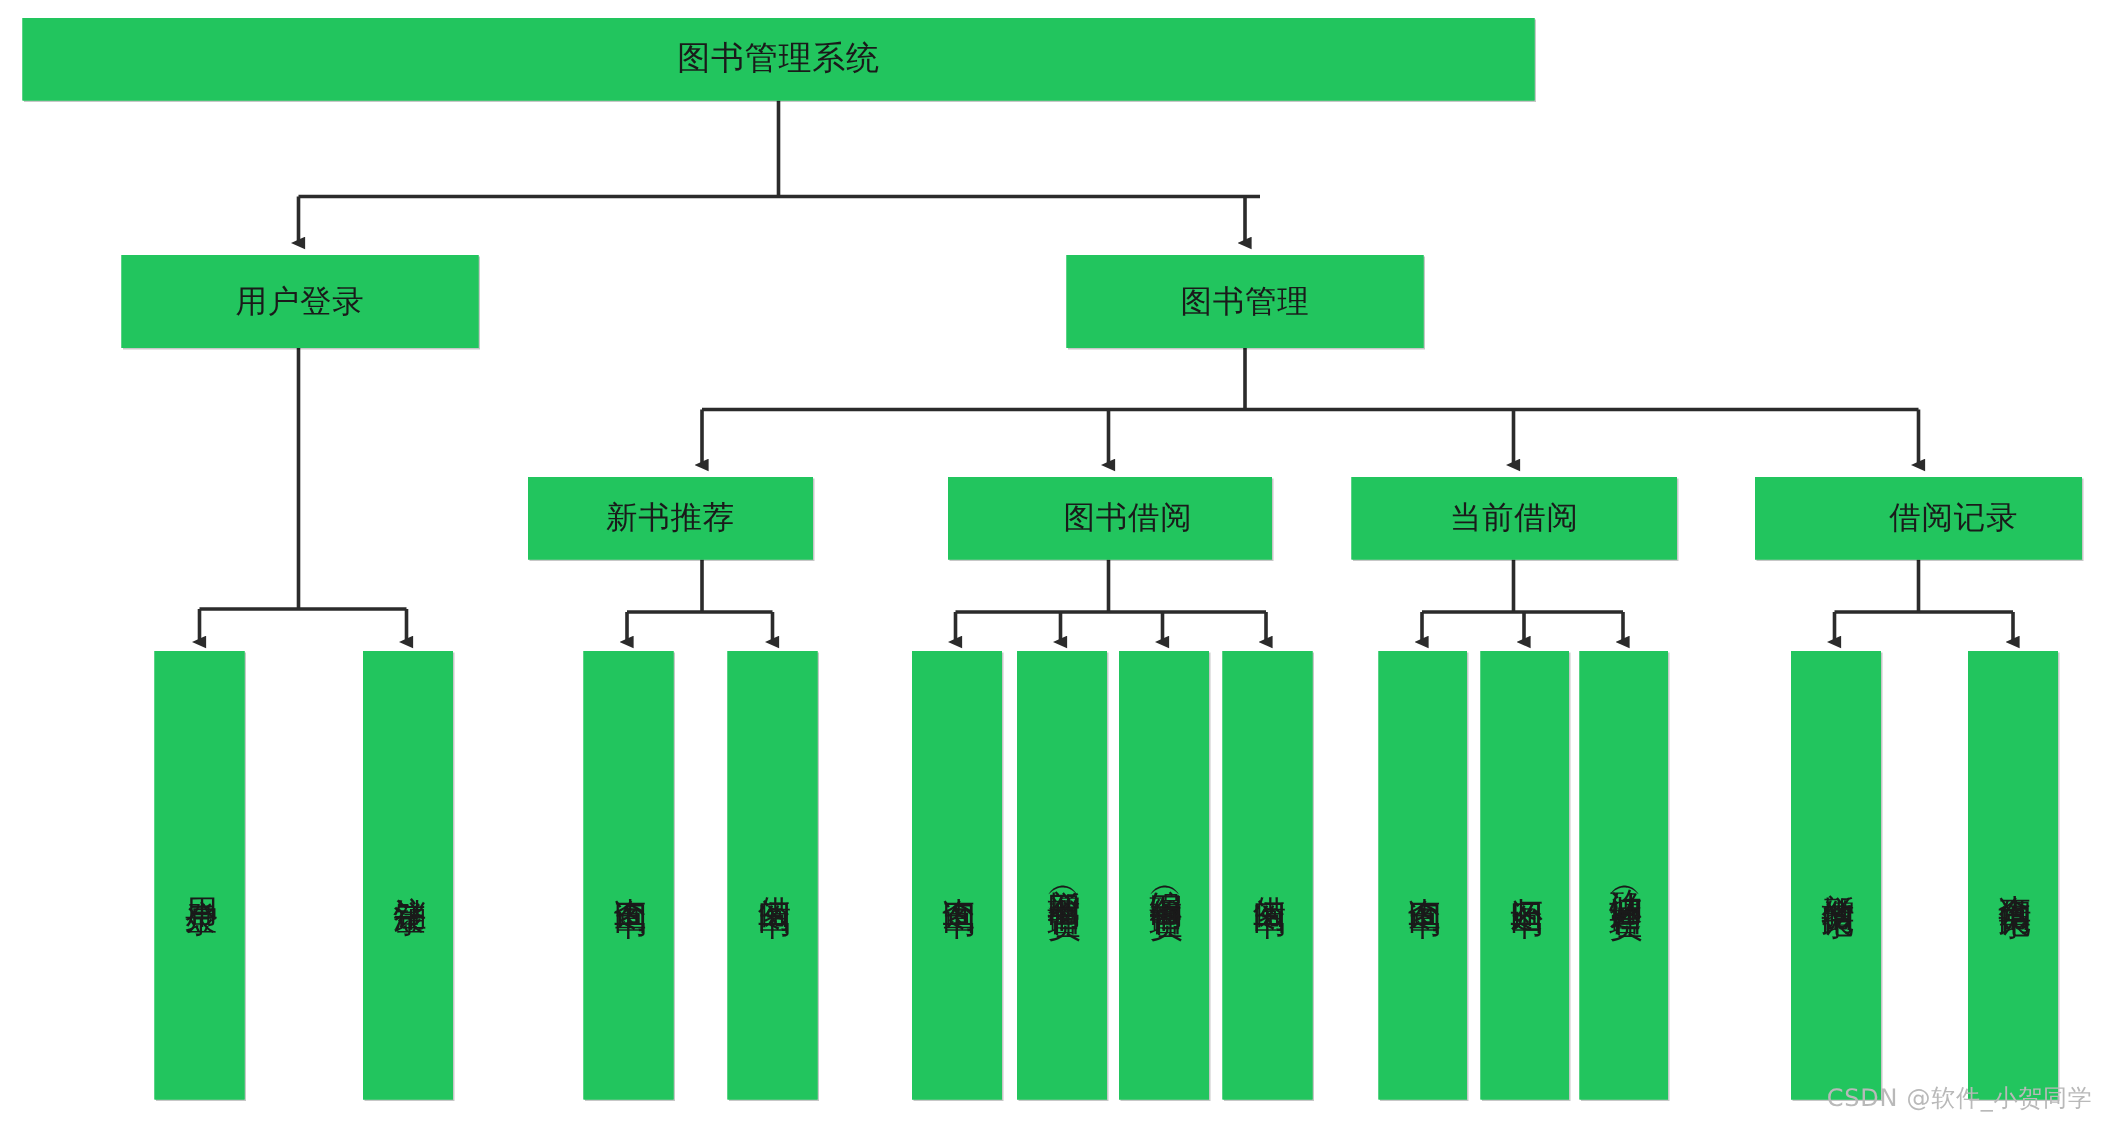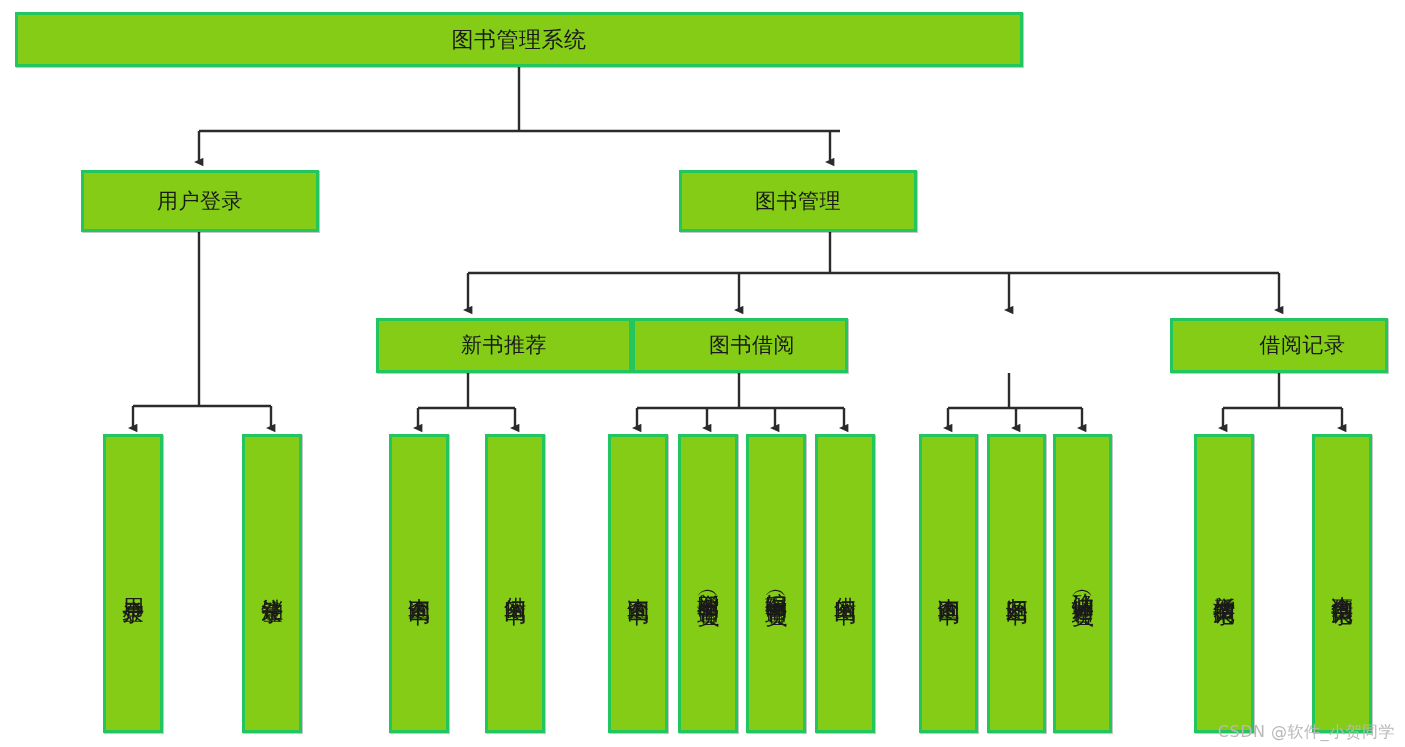--- a/index.html
+++ b/index.html
@@ -29,7 +29,7 @@
     position: absolute;
     box-sizing: border-box;
     border: 3px solid #22c55e;
-    background: #84cc16;
+    background: #22c55e;
     display: flex;
     align-items: center;
     justify-content: center;

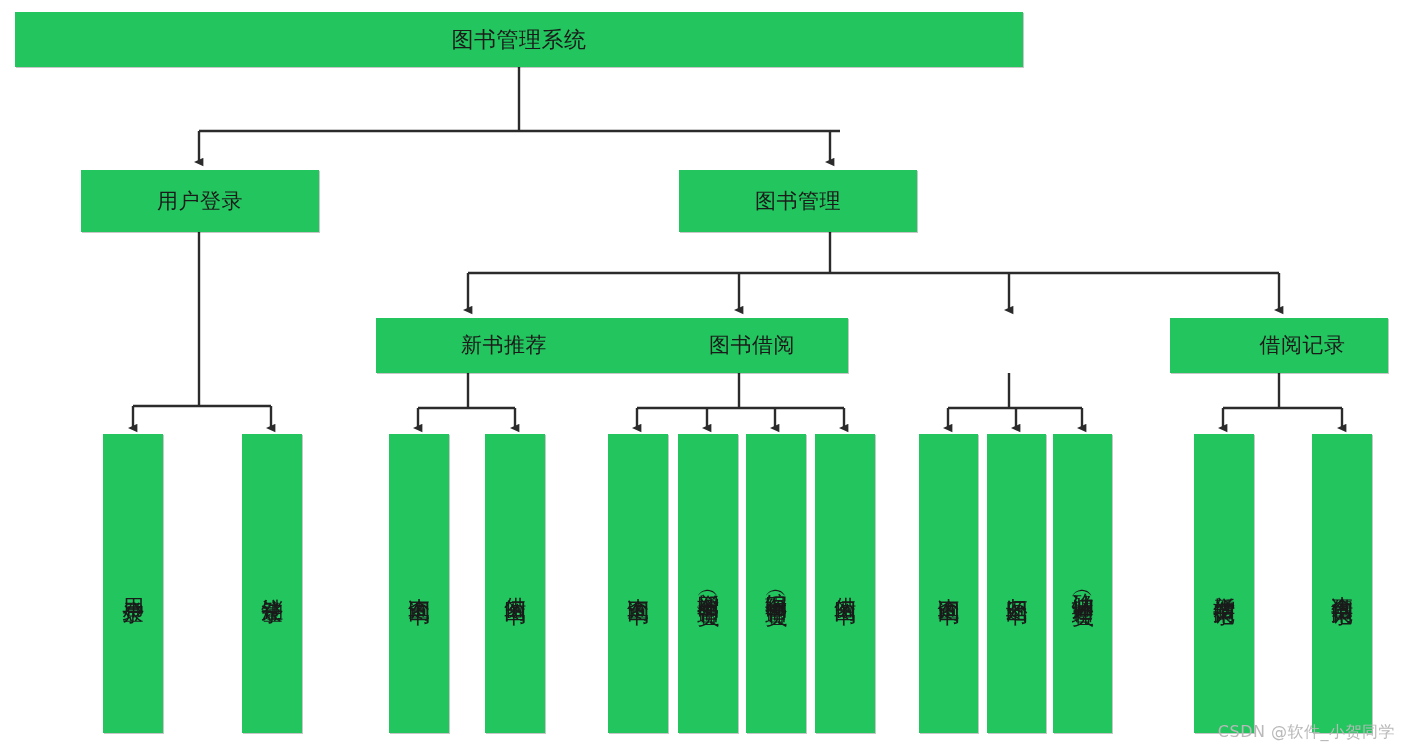--- a/index.html
+++ b/index.html
@@ -137,7 +137,7 @@
   <div class="node h" style="left:81px; top:170px; width:238px; height:62px;">
     <span class="label">用户登录</span>
   </div>
-  <div class="node h" style="left:679px; top:170px; width:238px; height:62px;">
+  <div class="node h" style="left:711px; top:170px; width:238px; height:62px;">
     <span class="label">图书管理</span>
   </div>
 

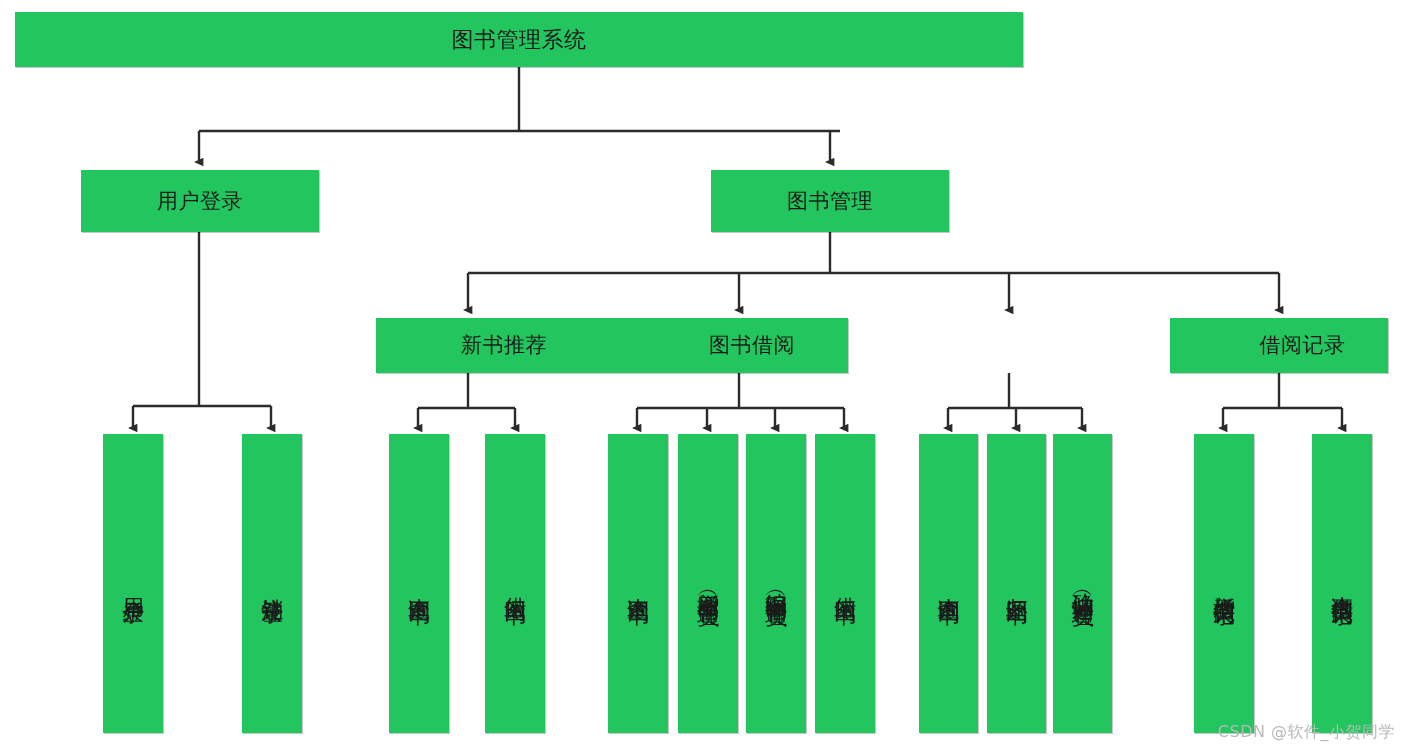--- a/index.html
+++ b/index.html
@@ -141,7 +141,7 @@
     <span class="label">图书管理</span>
   </div>
 
-  <div class="node h" style="left:376px; top:318px; width:256px; height:55px;">
+  <div class="node h" style="left:352px; top:318px; width:190px; height:55px;">
     <span class="label">新书推荐</span>
   </div>
   <div class="node h" style="left:632px; top:318px; width:216px; height:55px;padding-left:24px;">

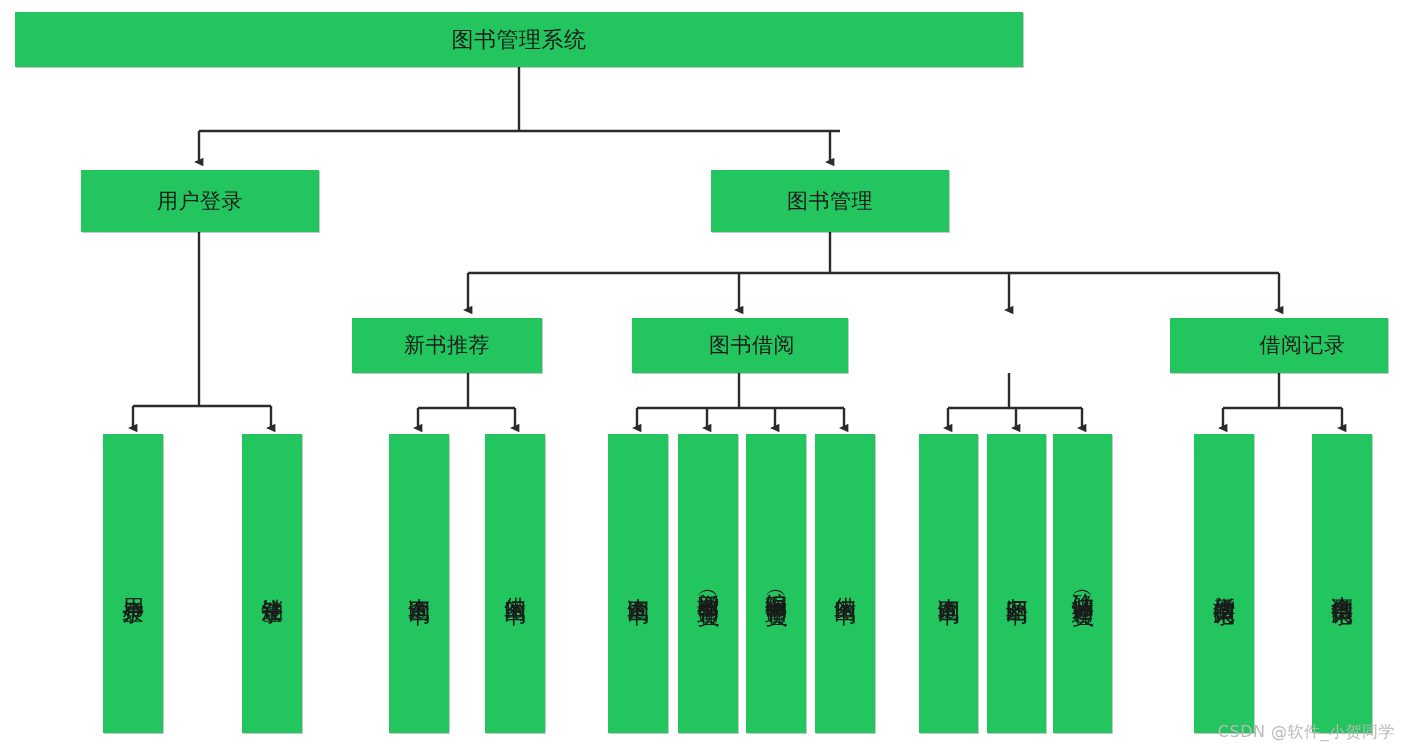--- a/index.html
+++ b/index.html
@@ -147,6 +147,9 @@
   <div class="node h" style="left:632px; top:318px; width:216px; height:55px;padding-left:24px;">
     <span class="label">图书借阅</span>
   </div>
+  <div class="node h" style="left:901px; top:318px; width:217px; height:55px;">
+    <span class="label">当前借阅</span>
+  </div>
   <div class="node h" style="left:1170px; top:318px; width:218px; height:55px;padding-left:47px;">
     <span class="label">借阅记录</span>
   </div>

